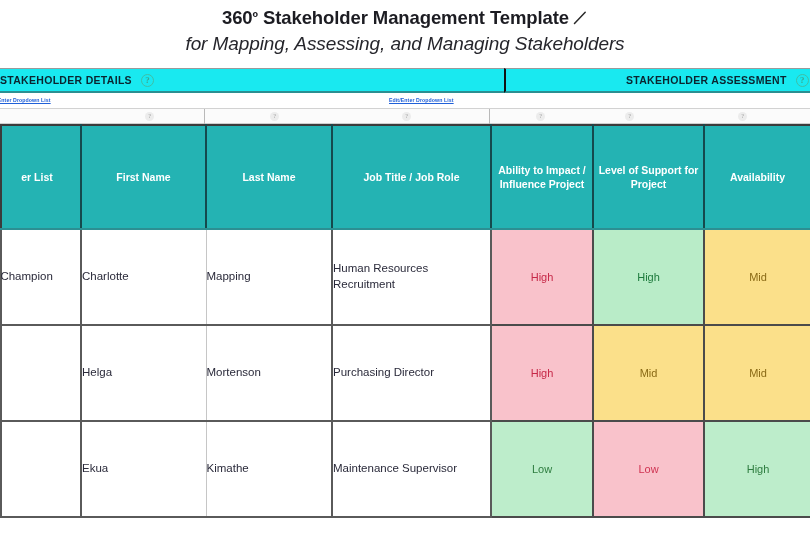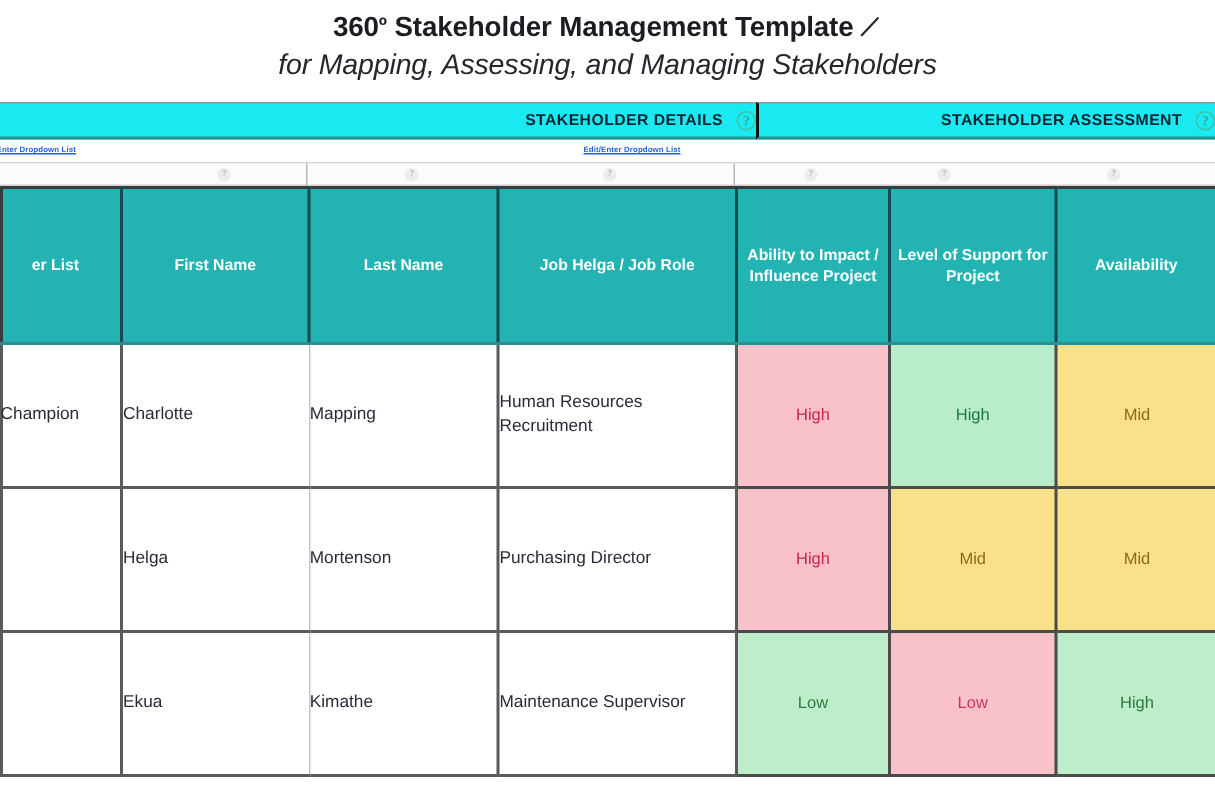--- a/index.html
+++ b/index.html
@@ -61,7 +61,7 @@
     border-bottom: 2px solid #2c8f92;
     display: flex;
     align-items: center;
-    justify-content: flex-end;
+    justify-content: flex-start;
     overflow: hidden;
   }
   .band-left  { left: 0px;   width: 504px; }

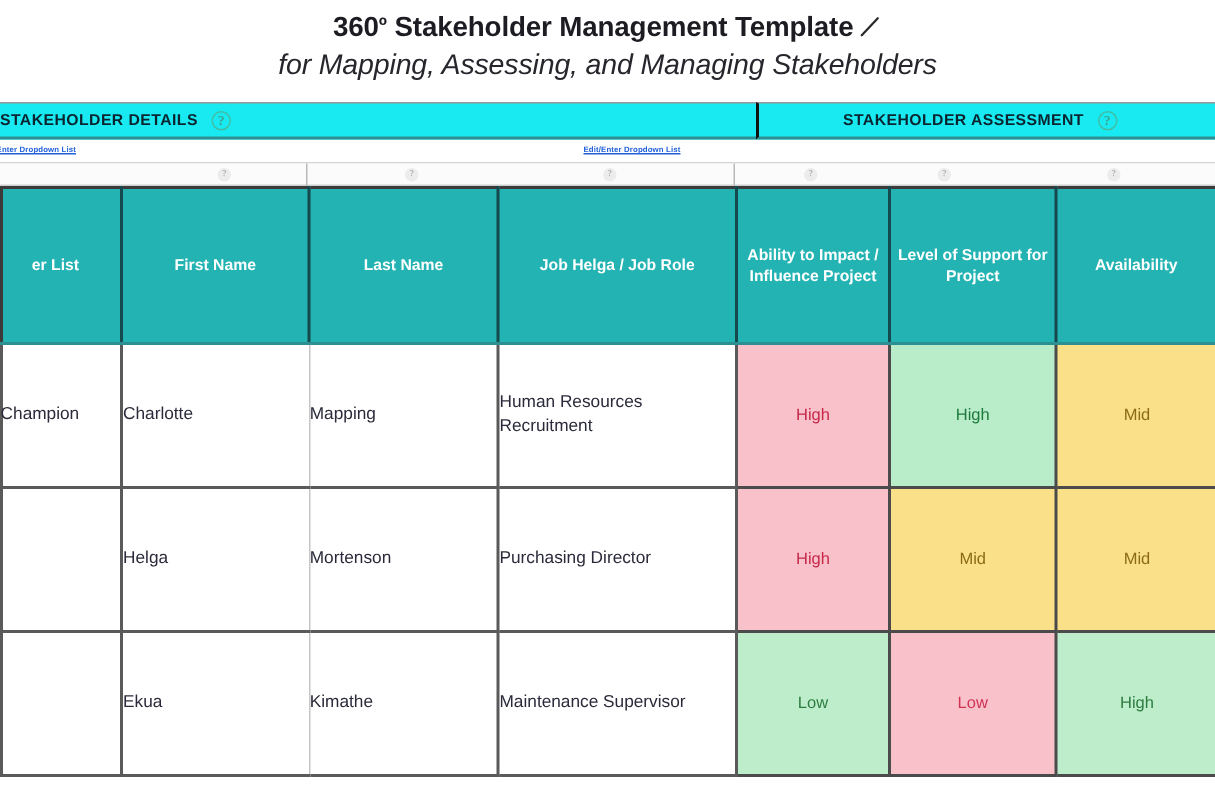--- a/index.html
+++ b/index.html
@@ -73,7 +73,7 @@
     letter-spacing: 0.3px;
     white-space: nowrap;
   }
-  .band-right .band-inner { padding-left: 56px; }
+  .band-right .band-inner { padding-left: 120px; }
   .band-inner { display: flex; align-items: center; gap: 9px; }
 
   .help-circle {

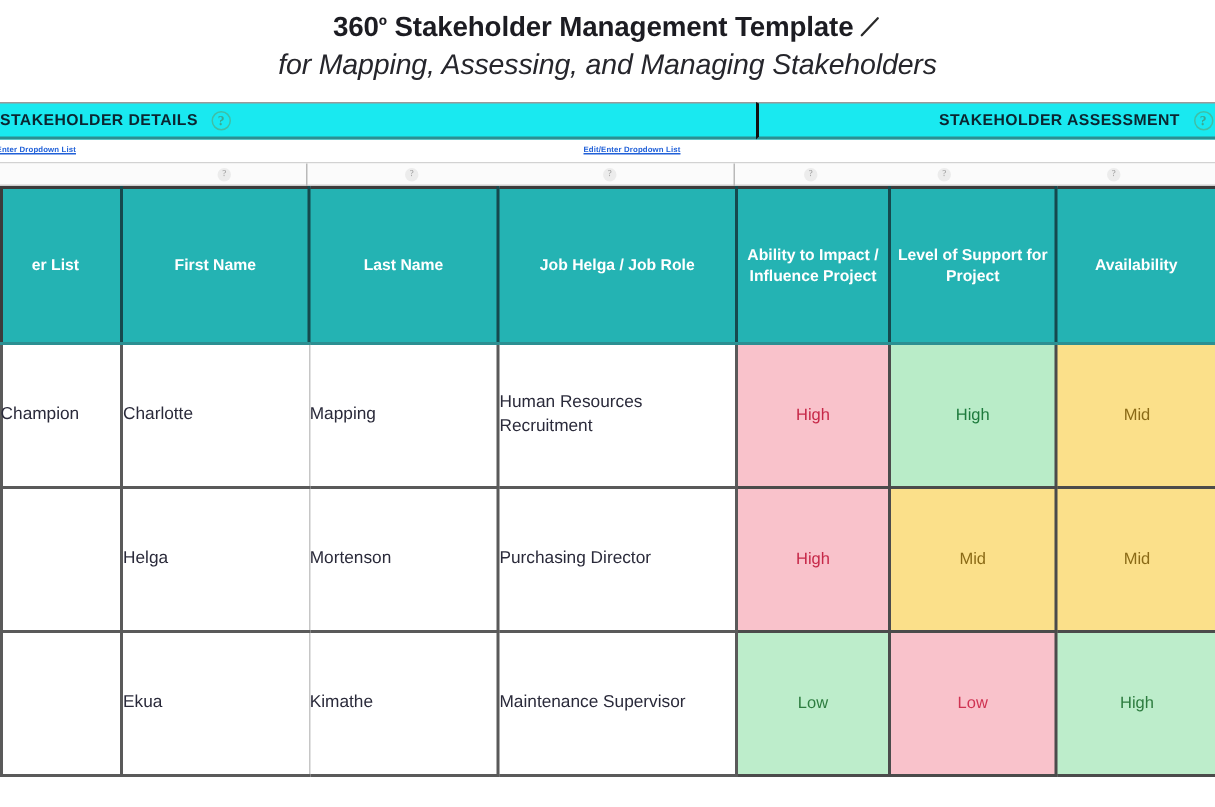--- a/index.html
+++ b/index.html
@@ -256,7 +256,7 @@
         </th>
         <th class="hcell">First Name</th>
         <th class="hcell">Last Name</th>
-        <th class="hcell">Job Helga / Job Role</th>
+        <th class="hcell">Job Title / Job Role</th>
         <th class="hcell">Ability to Impact / Influence Project</th>
         <th class="hcell">Level of Support for Project</th>
         <th class="hcell">Availability</th>

